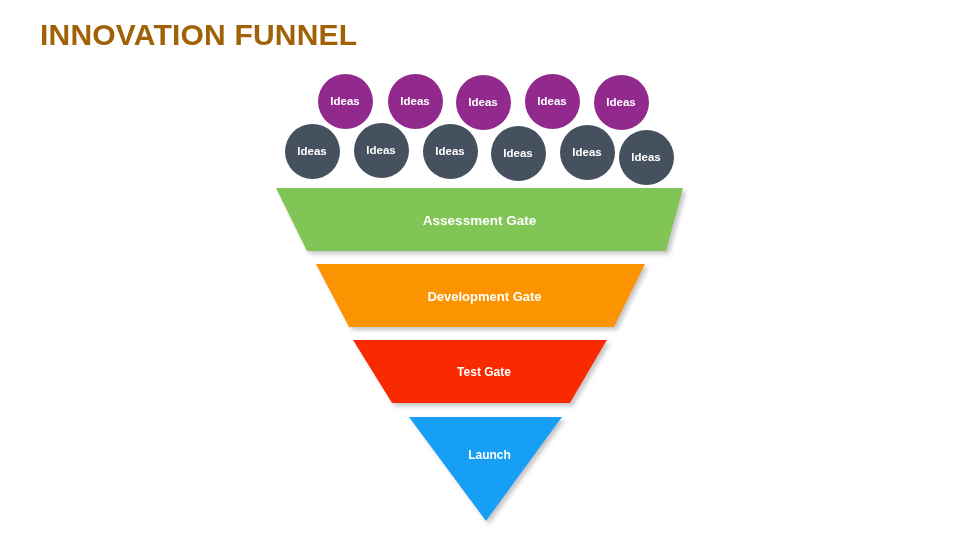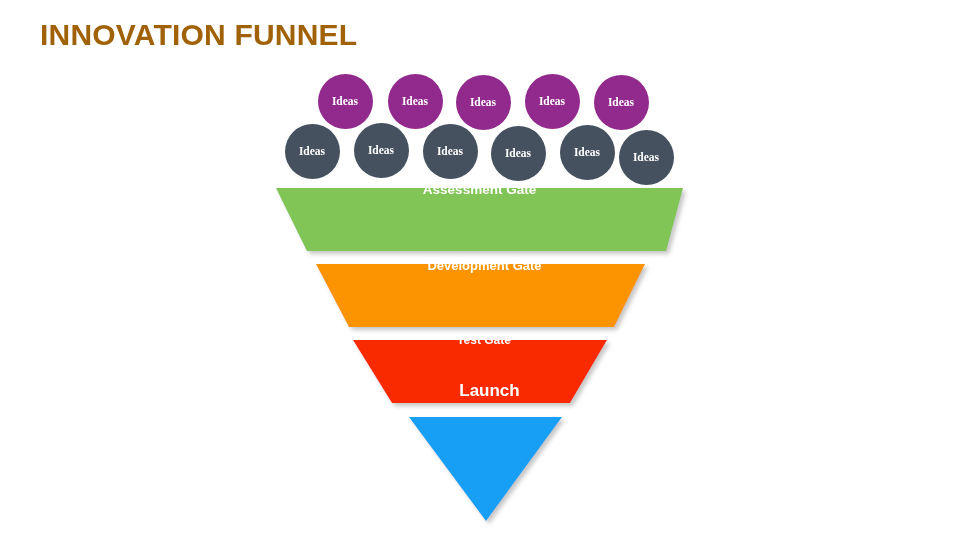--- a/index.html
+++ b/index.html
@@ -44,7 +44,7 @@
     color: #ffffff;
     font-size: 11.5px;
     font-weight: bold;
-    font-family: Liberation Serif, serif;
+    font-family: Liberation Sans, sans-serif;
     box-sizing: border-box;
   }
   .idea-circle.purple { background: #922a8e; }

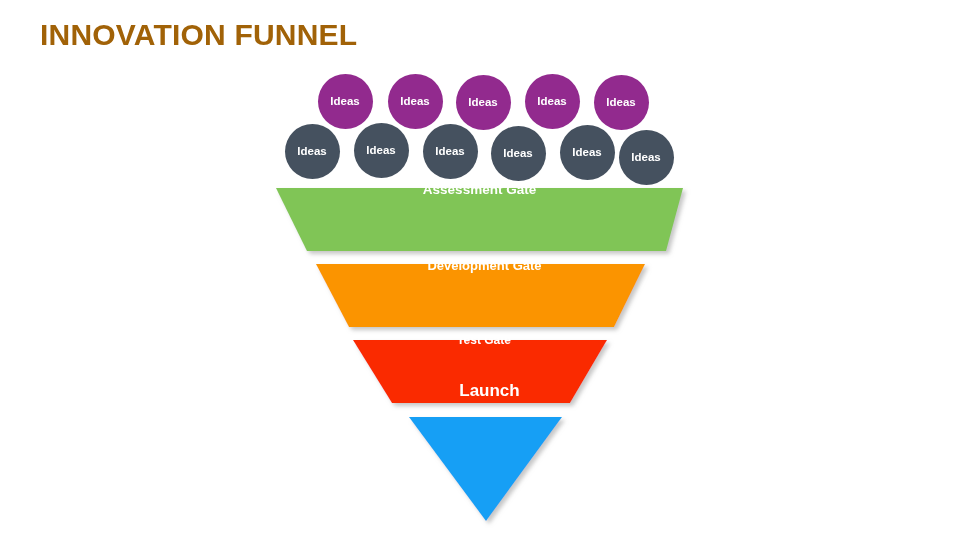--- a/index.html
+++ b/index.html
@@ -53,6 +53,7 @@
   .funnel-band {
     position: absolute;
     display: flex;
+    align-items: center;
     justify-content: center;
   }
   .funnel-band svg {

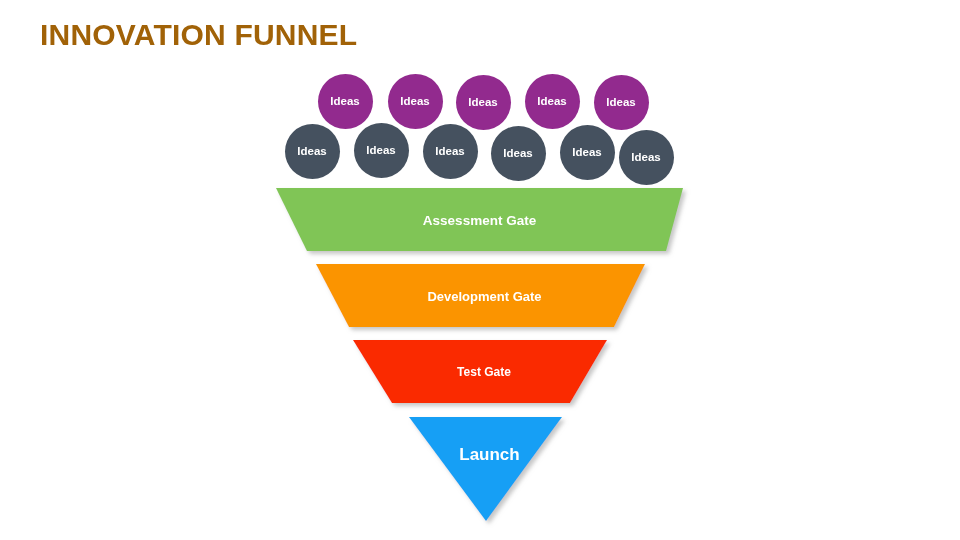--- a/index.html
+++ b/index.html
@@ -75,7 +75,7 @@
   #band-assessment .band-label { font-size: 13.5px; }
   #band-development .band-label { font-size: 13px; }
   #band-test .band-label { font-size: 12px; }
-  #band-launch .band-label { font-size: 17px; }
+  #band-launch .band-label { font-size: 12px; }
 </style>
 </head>
 <body>

